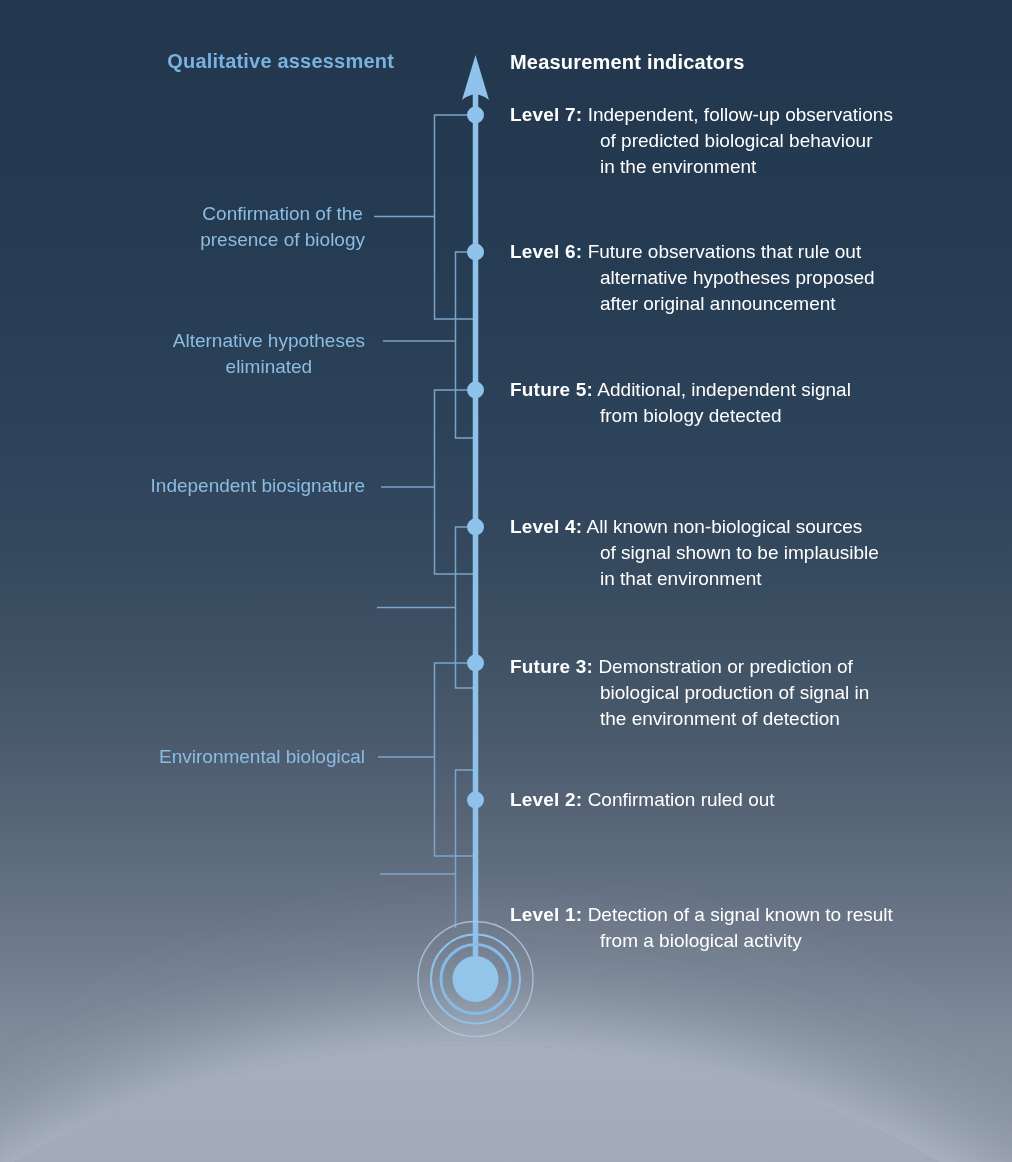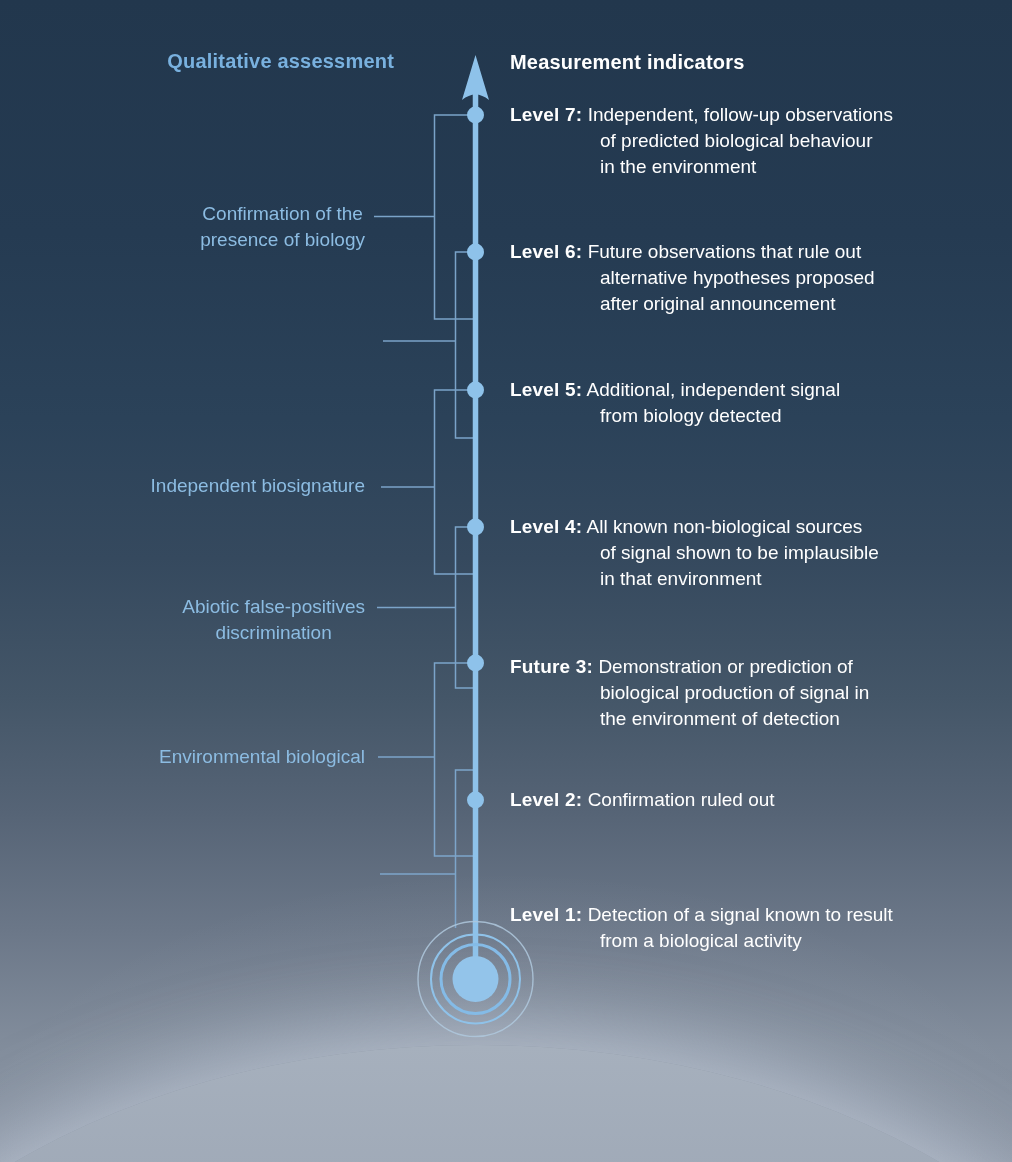--- a/index.html
+++ b/index.html
@@ -92,6 +92,8 @@
 
   <div class="qlabel" style="top:201px">Confirmation of the
 presence of biology</div>
+  <div class="qlabel" style="top:328px">Alternative hypotheses
+eliminated</div>
   <div class="qlabel" style="top:473px">Independent biosignature</div>
   <div class="qlabel" style="top:594px">Abiotic false-positives
 discrimination</div>

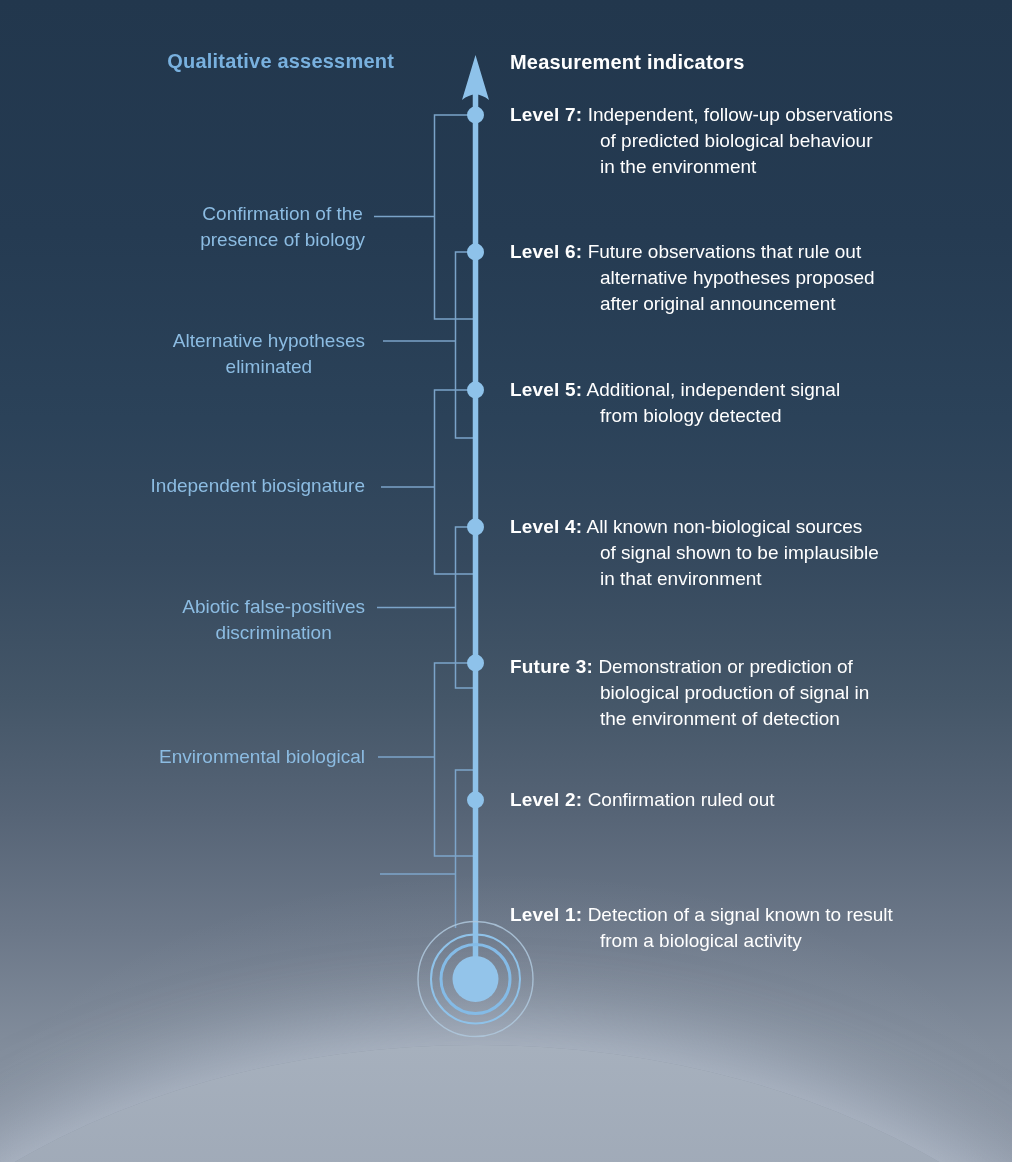--- a/index.html
+++ b/index.html
@@ -105,7 +105,7 @@
   <div class="level" style="top:239px"><b>Level 6:</b> <span class="desc">Future observations that rule out
 alternative hypotheses proposed
 after original announcement</span></div>
-  <div class="level" style="top:377px"><b>Level 5:</b> <span class="desc">Additional, independent signal
+  <div class="level" style="top:377px"><b>Future 5:</b> <span class="desc">Additional, independent signal
 from biology detected</span></div>
   <div class="level" style="top:514px"><b>Level 4:</b> <span class="desc">All known non-biological sources
 of signal shown to be implausible

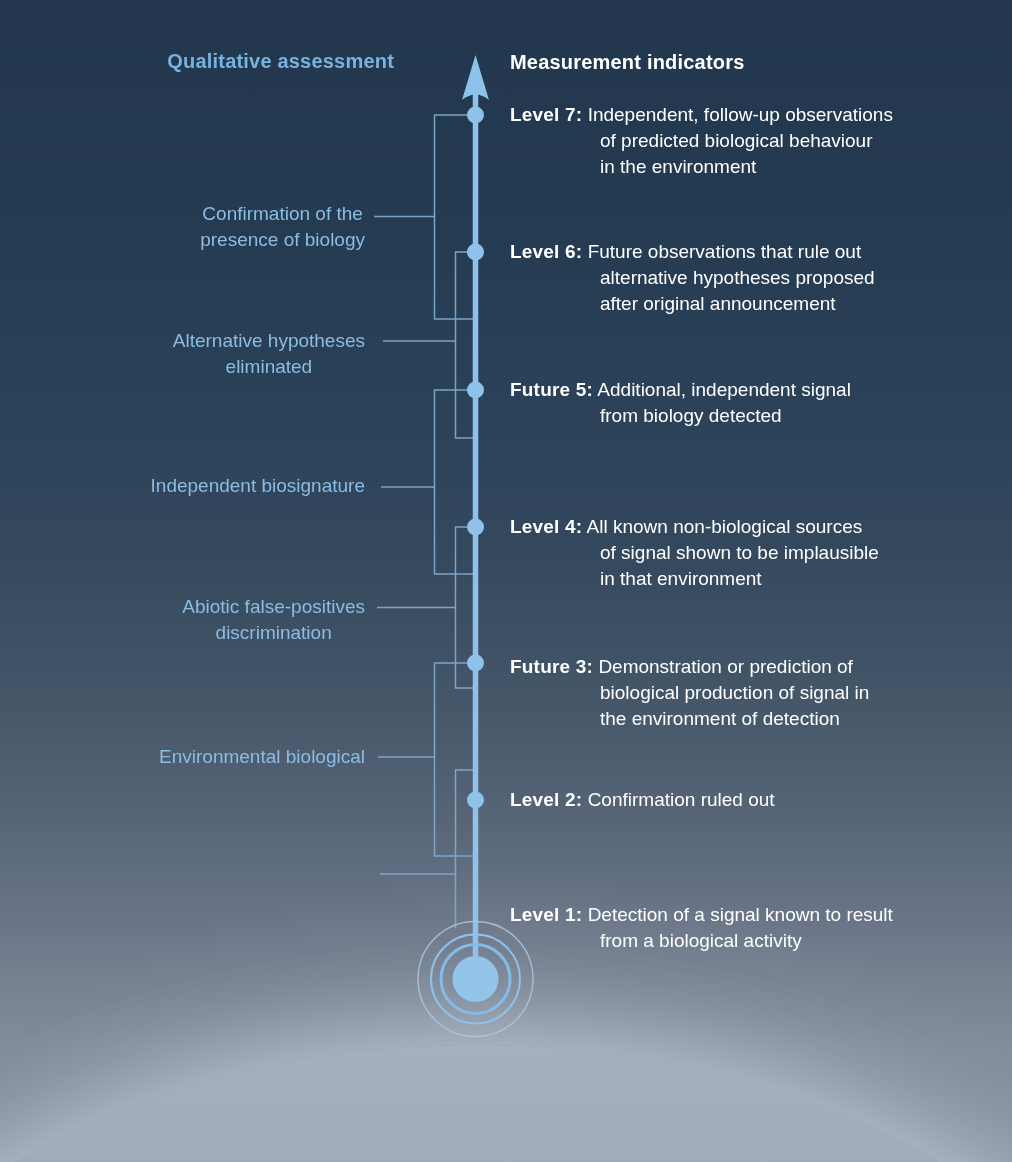--- a/index.html
+++ b/index.html
@@ -95,8 +95,6 @@
   <div class="qlabel" style="top:328px">Alternative hypotheses
 eliminated</div>
   <div class="qlabel" style="top:473px">Independent biosignature</div>
-  <div class="qlabel" style="top:594px">Abiotic false-positives
-discrimination</div>
   <div class="qlabel" style="top:744px">Environmental biological</div>
 
   <div class="level" style="top:102px"><b>Level 7:</b> <span class="desc">Independent, follow-up observations

